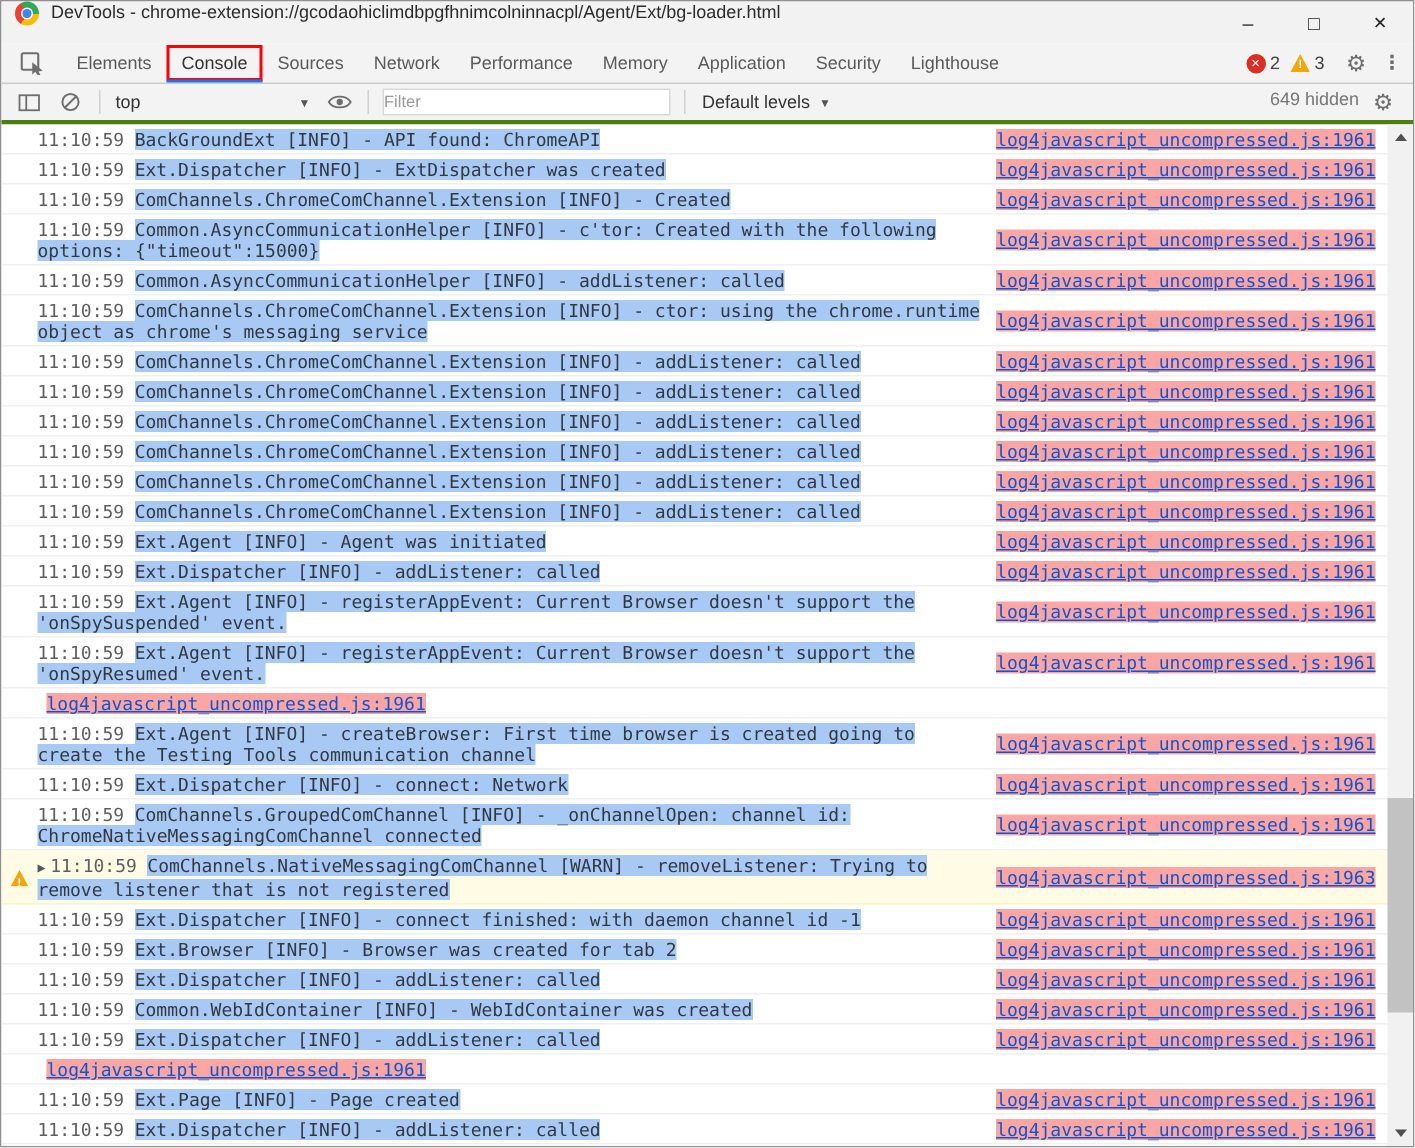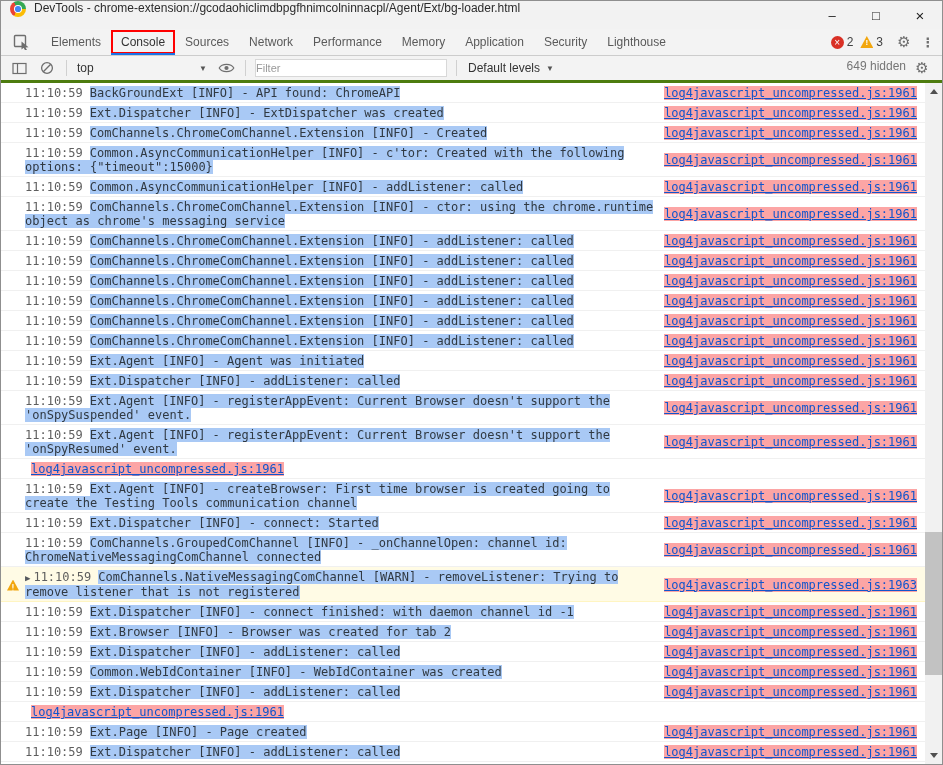--- a/index.html
+++ b/index.html
@@ -355,7 +355,7 @@
     <span class="gutter">
       
     </span>
-    <span class="msg"><span class="ts">11:10:59</span><span class="hl">Ext.Dispatcher [INFO] - connect: Started</span></span>
+    <span class="msg"><span class="ts">11:10:59</span><span class="hl">Ext.Dispatcher [INFO] - connect: Network</span></span>
     <span class="src">
       <a class="src-link">log4javascript_uncompressed.js:1961</a>
     </span>

